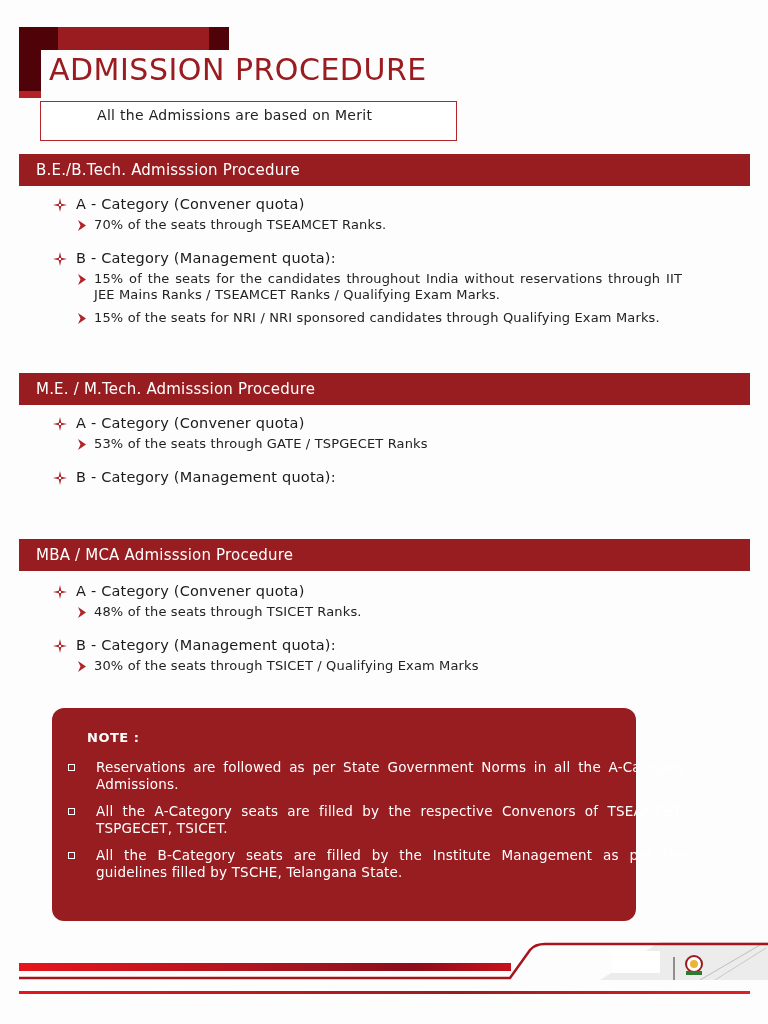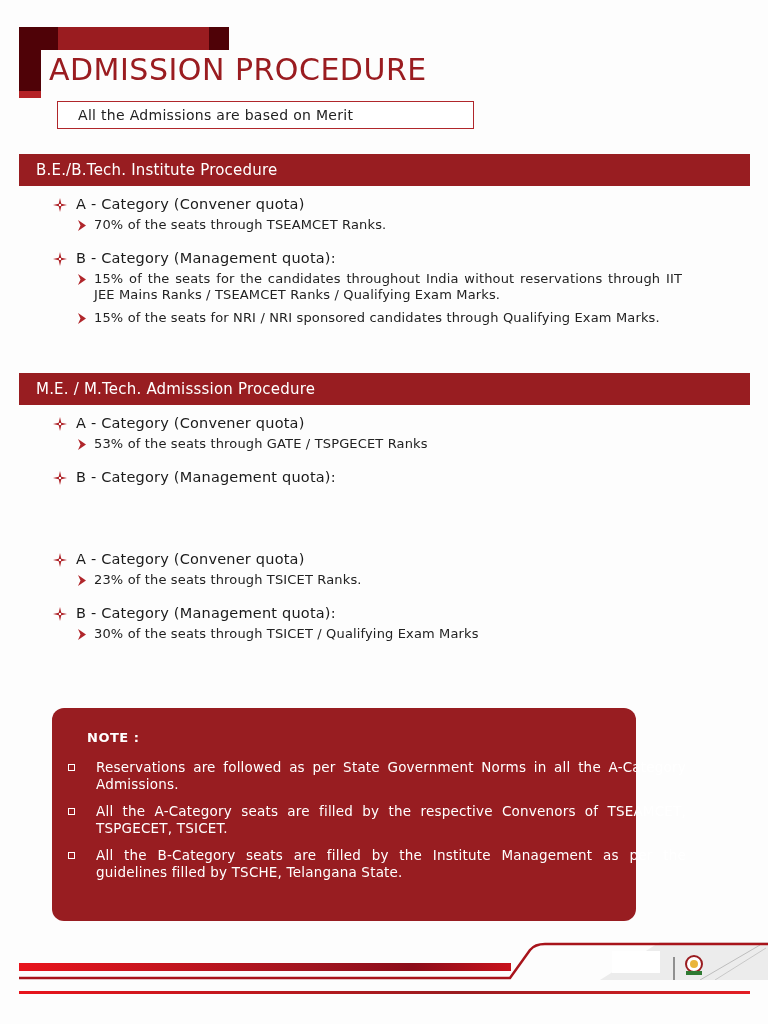--- a/index.html
+++ b/index.html
@@ -18,9 +18,9 @@
     color: #9a1c20; font-family: "DejaVu Sans", sans-serif; font-weight: normal; margin: 0;
   }
   .merit-box {
-    position: absolute; left: 57px; top: 101px; width: 417px; height: 28px;
+    position: absolute; left: 40px; top: 101px; width: 417px; height: 40px;
     border: 1.5px solid #b0262b; background: #fff; box-sizing: border-box;
-    font-size: 14px; color: #222; line-height: 26px; padding-left: 20px; letter-spacing: 0.3px;
+    font-size: 14px; color: #222; line-height: 26px; padding-left: 56px; letter-spacing: 0.3px;
   }
   .section { position: absolute; left: 19px; width: 731px; }
   .section-header {

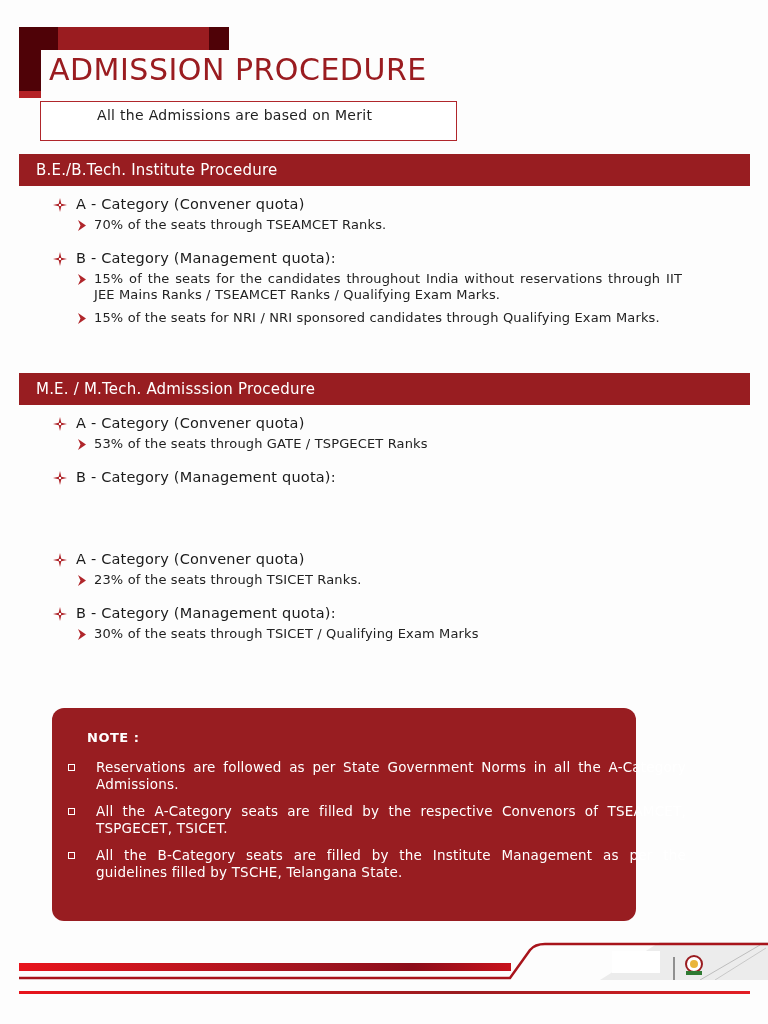--- a/index.html
+++ b/index.html
@@ -59,7 +59,7 @@
 <div class="merit-box">All the Admissions are based on Merit</div>
 
 <div class="section" style="top:154px;">
-  <div class="section-header">B.E./B.Tech. Institute Procedure</div>
+  <div class="section-header">B.E./B.Tech. Admisssion Procedure</div>
   <div class="cat" style="margin-top:10px;">
     <svg class="cross" viewBox="0 0 14 14">
         <path d="M7 0 L8.3 5.7 L14 7 L8.3 8.3 L7 14 L5.7 8.3 L0 7 L5.7 5.7 Z" fill="#b0262b"></path>

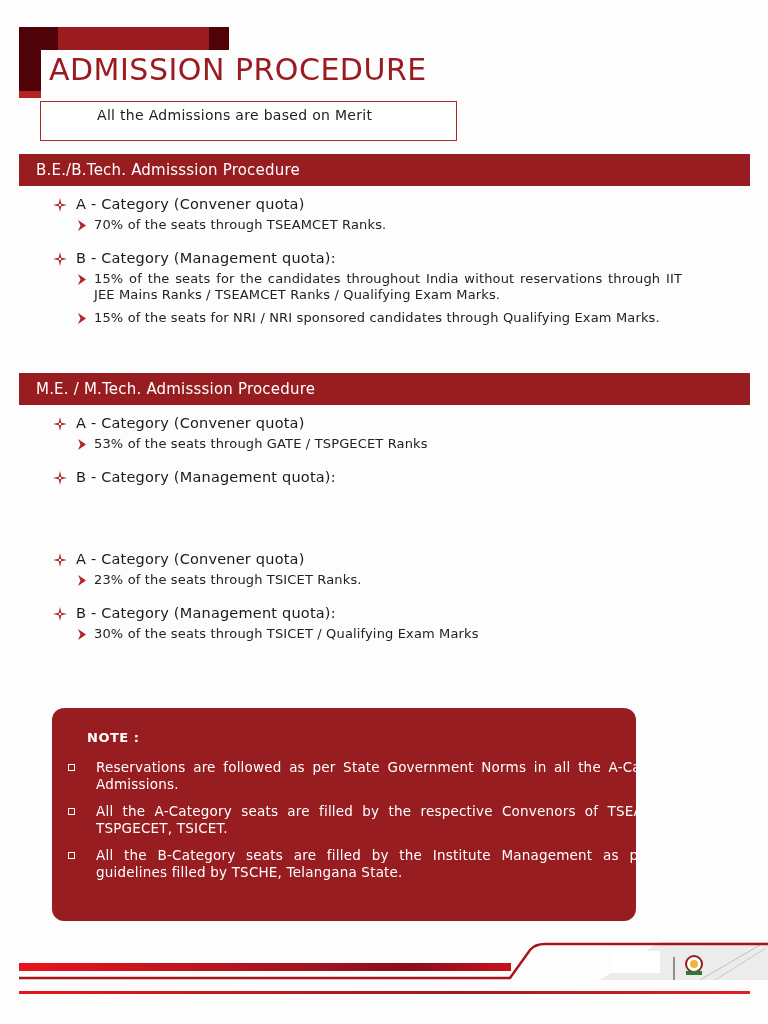--- a/index.html
+++ b/index.html
@@ -119,6 +119,7 @@
 </div>
 
 <div class="section" style="top:539px;">
+  <div class="section-header">MBA / MCA Admisssion Procedure</div>
   <div class="cat" style="margin-top:12px;">
     <svg class="cross" viewBox="0 0 14 14">
         <path d="M7 0 L8.3 5.7 L14 7 L8.3 8.3 L7 14 L5.7 8.3 L0 7 L5.7 5.7 Z" fill="#b0262b"></path>

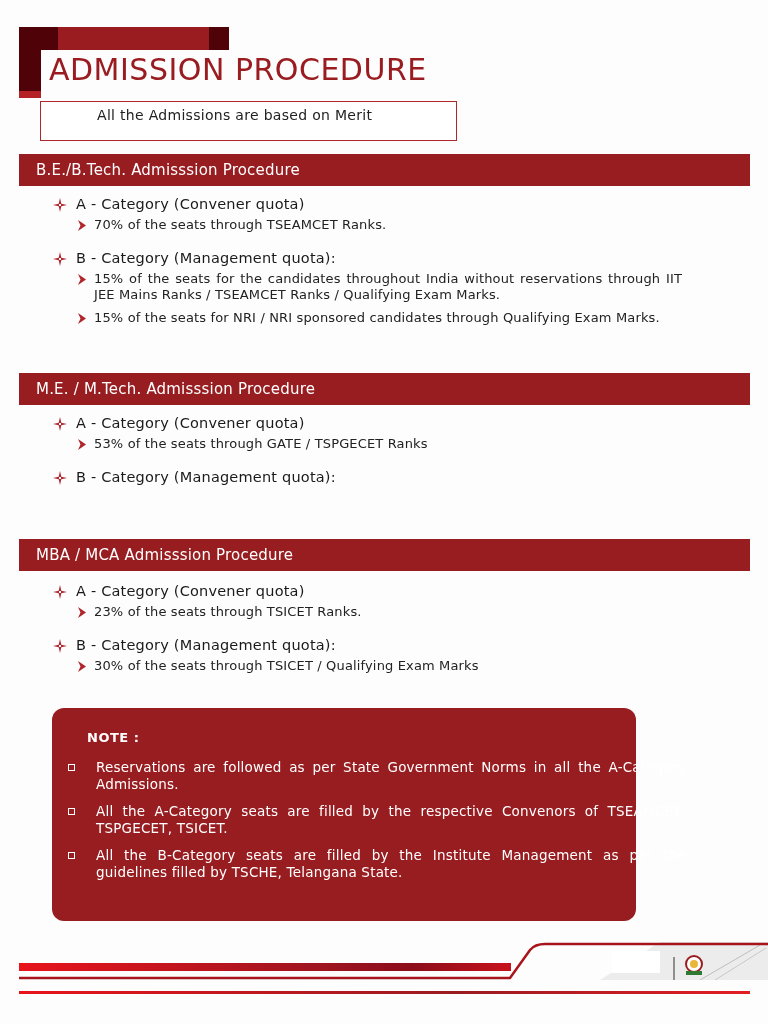--- a/index.html
+++ b/index.html
@@ -131,7 +131,7 @@
     <svg class="arrow" viewBox="0 0 10 11">
         <path d="M1 0 L9 5.5 L1 11 L3.5 5.5 Z" fill="#b0262b"></path>
       </svg>
-    <span class="pt-text">23% of the seats through TSICET Ranks.</span>
+    <span class="pt-text">48% of the seats through TSICET Ranks.</span>
   </div>
   <div class="cat" style="margin-top:16px;">
     <svg class="cross" viewBox="0 0 14 14">

